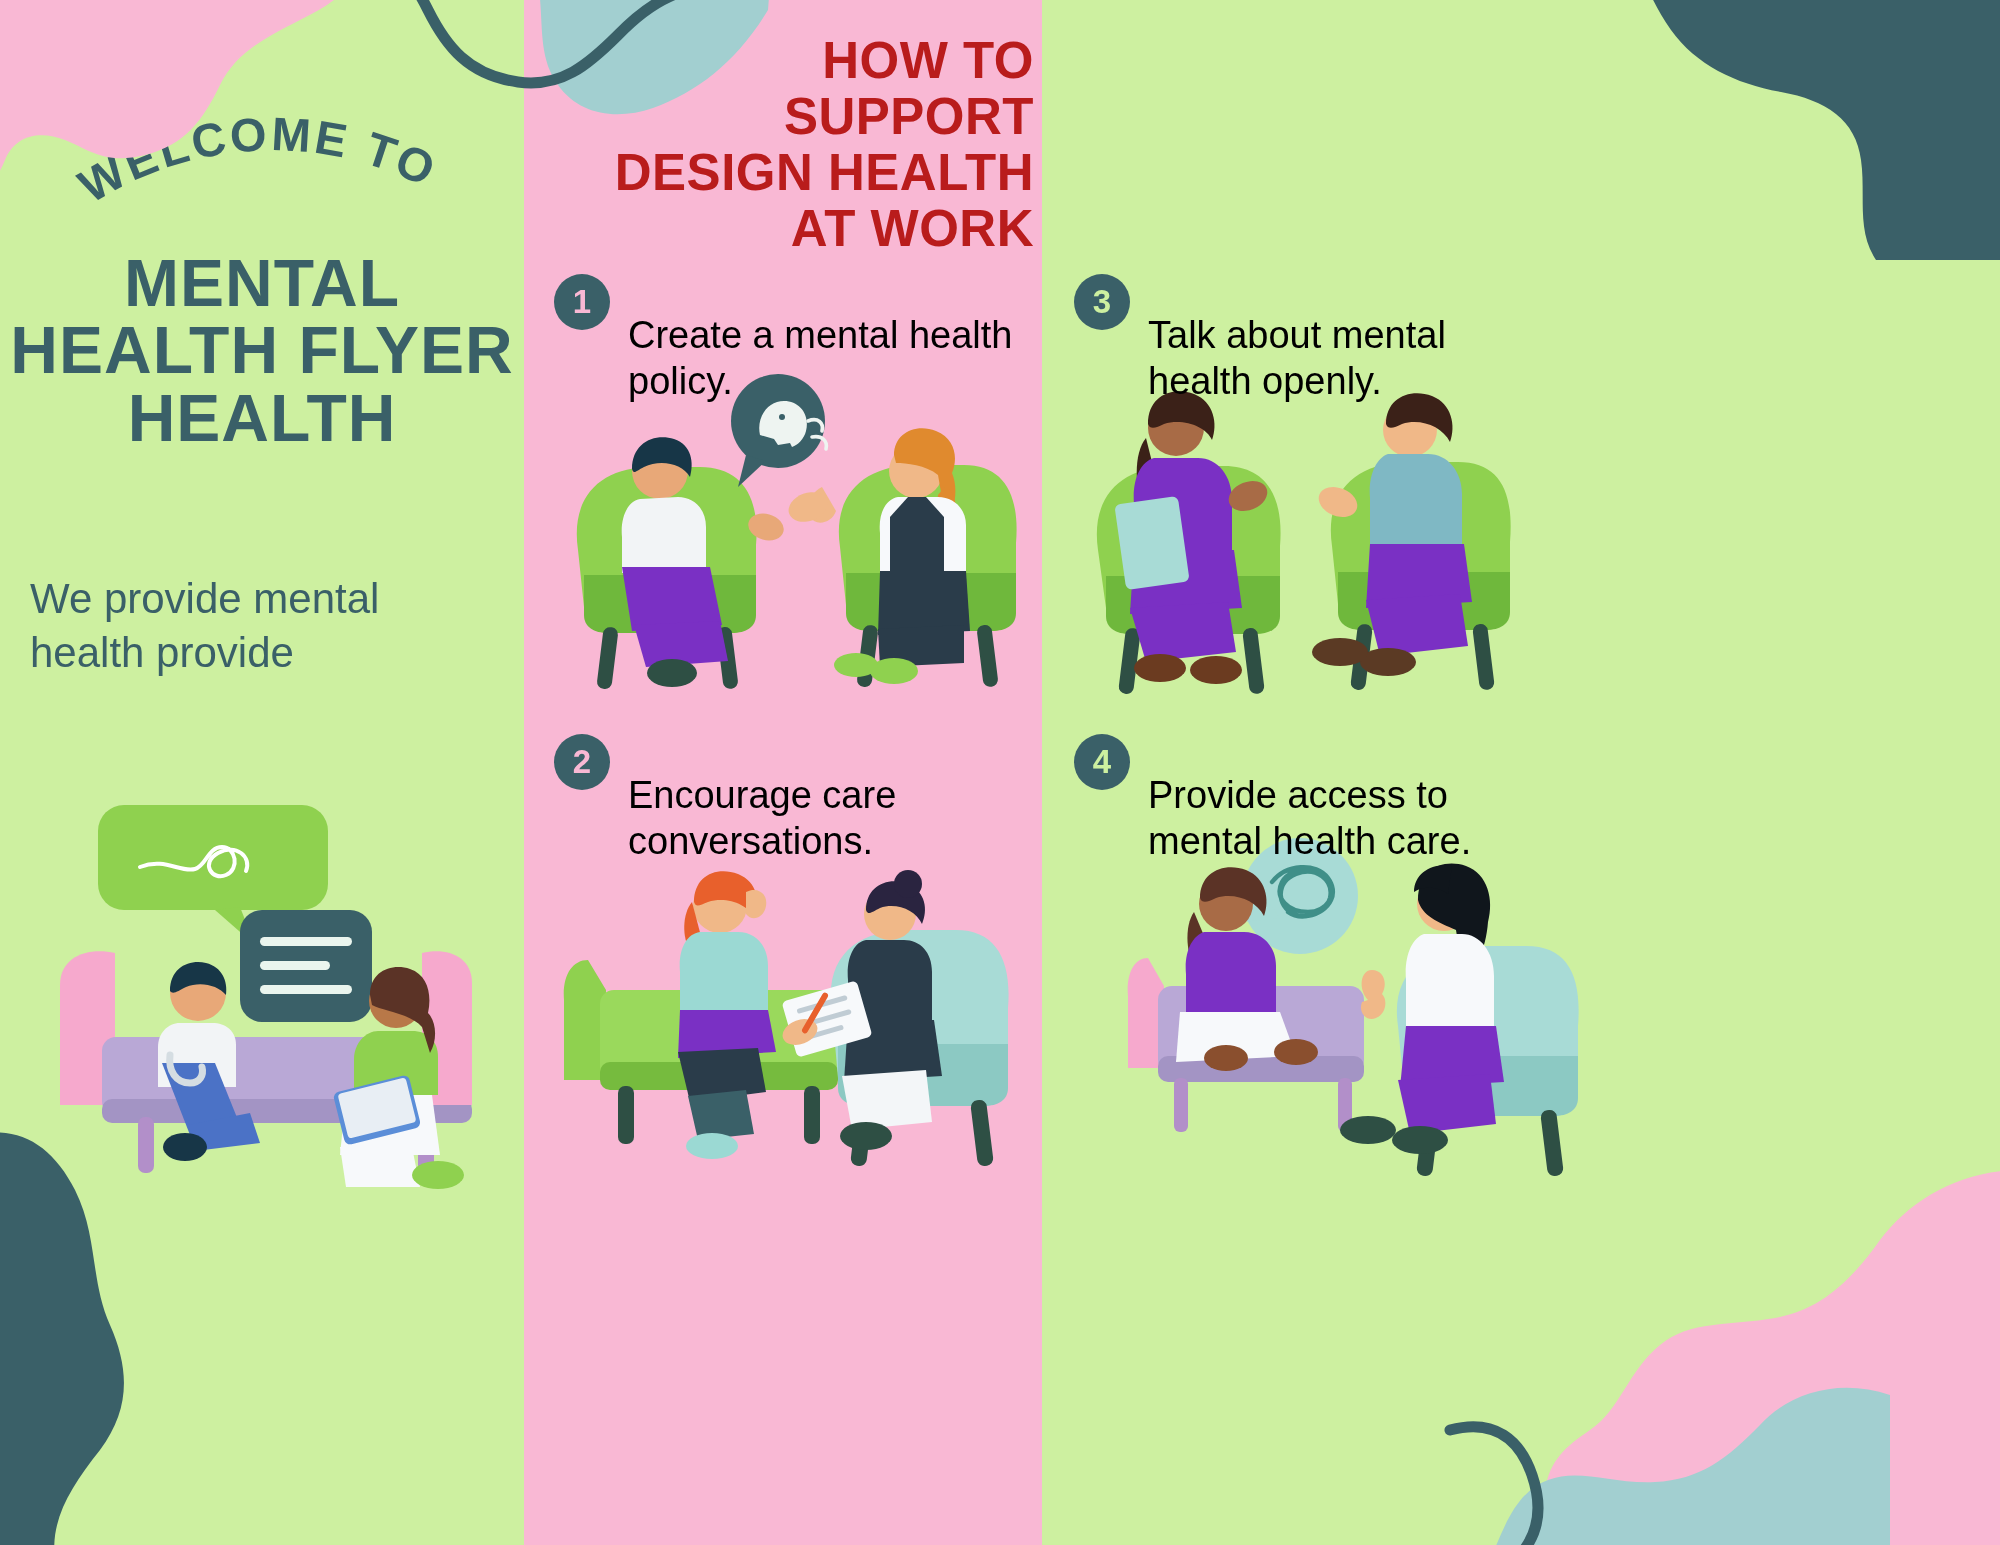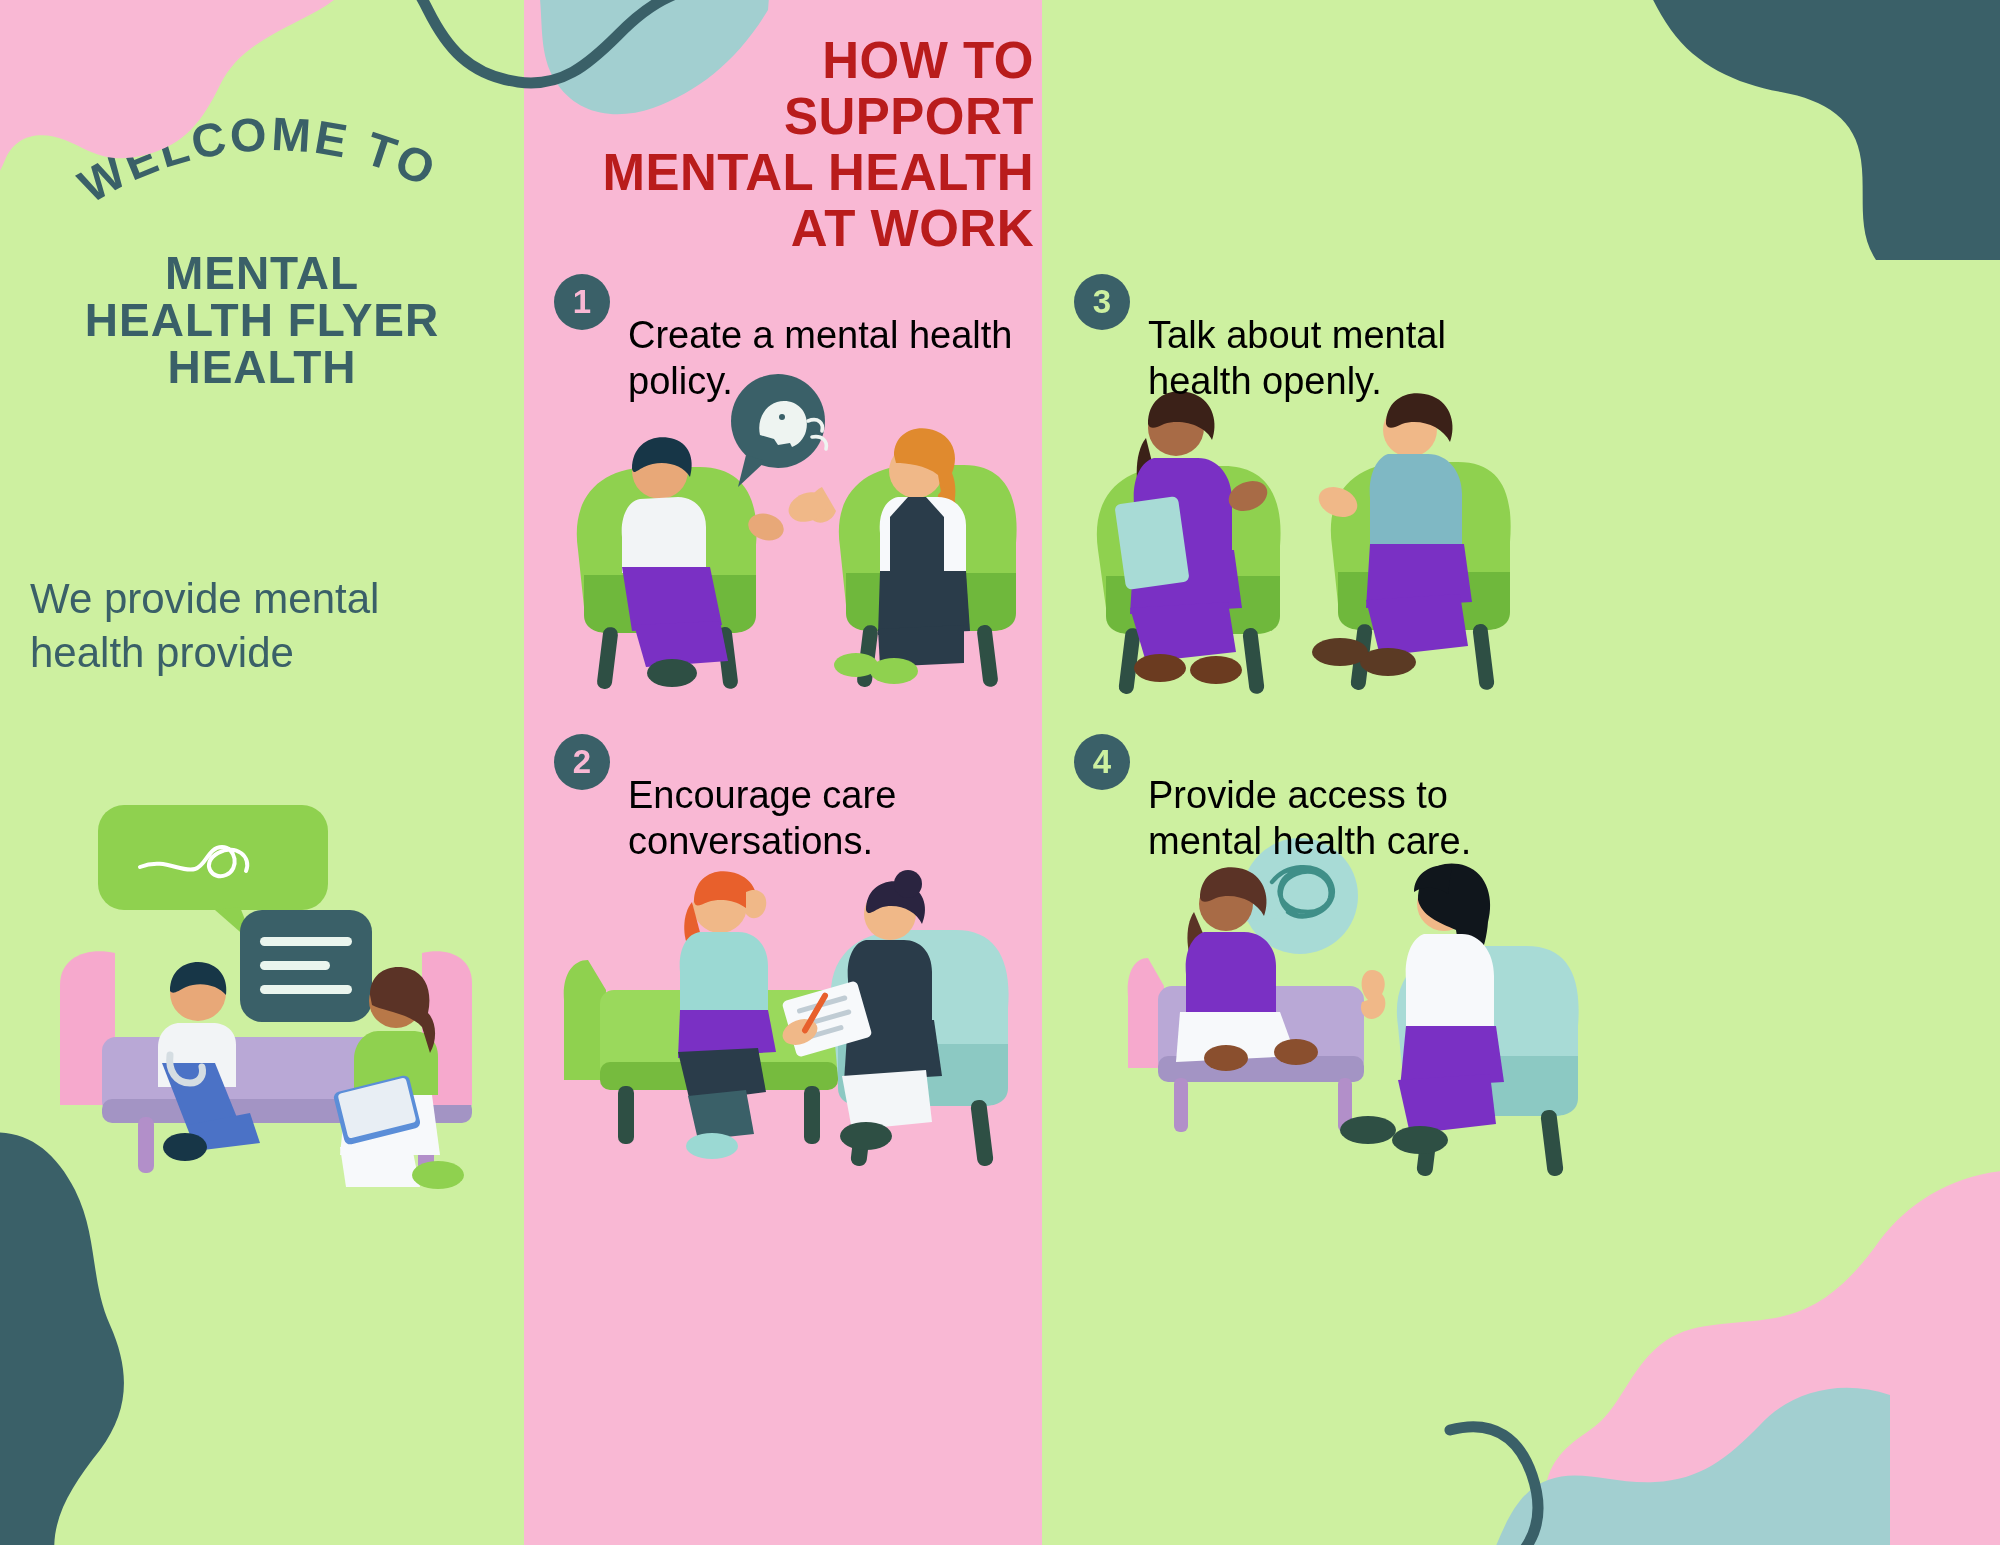--- a/index.html
+++ b/index.html
@@ -231,7 +231,7 @@
   <div id="mid-heading">
     <span class="hl">HOW TO</span>
     <span class="hl">SUPPORT</span>
-    <span class="hl">MENTAL HEALTH</span>
+    <span class="hl">DESIGN HEALTH</span>
     <span class="hl">AT WORK</span>
   </div>
 

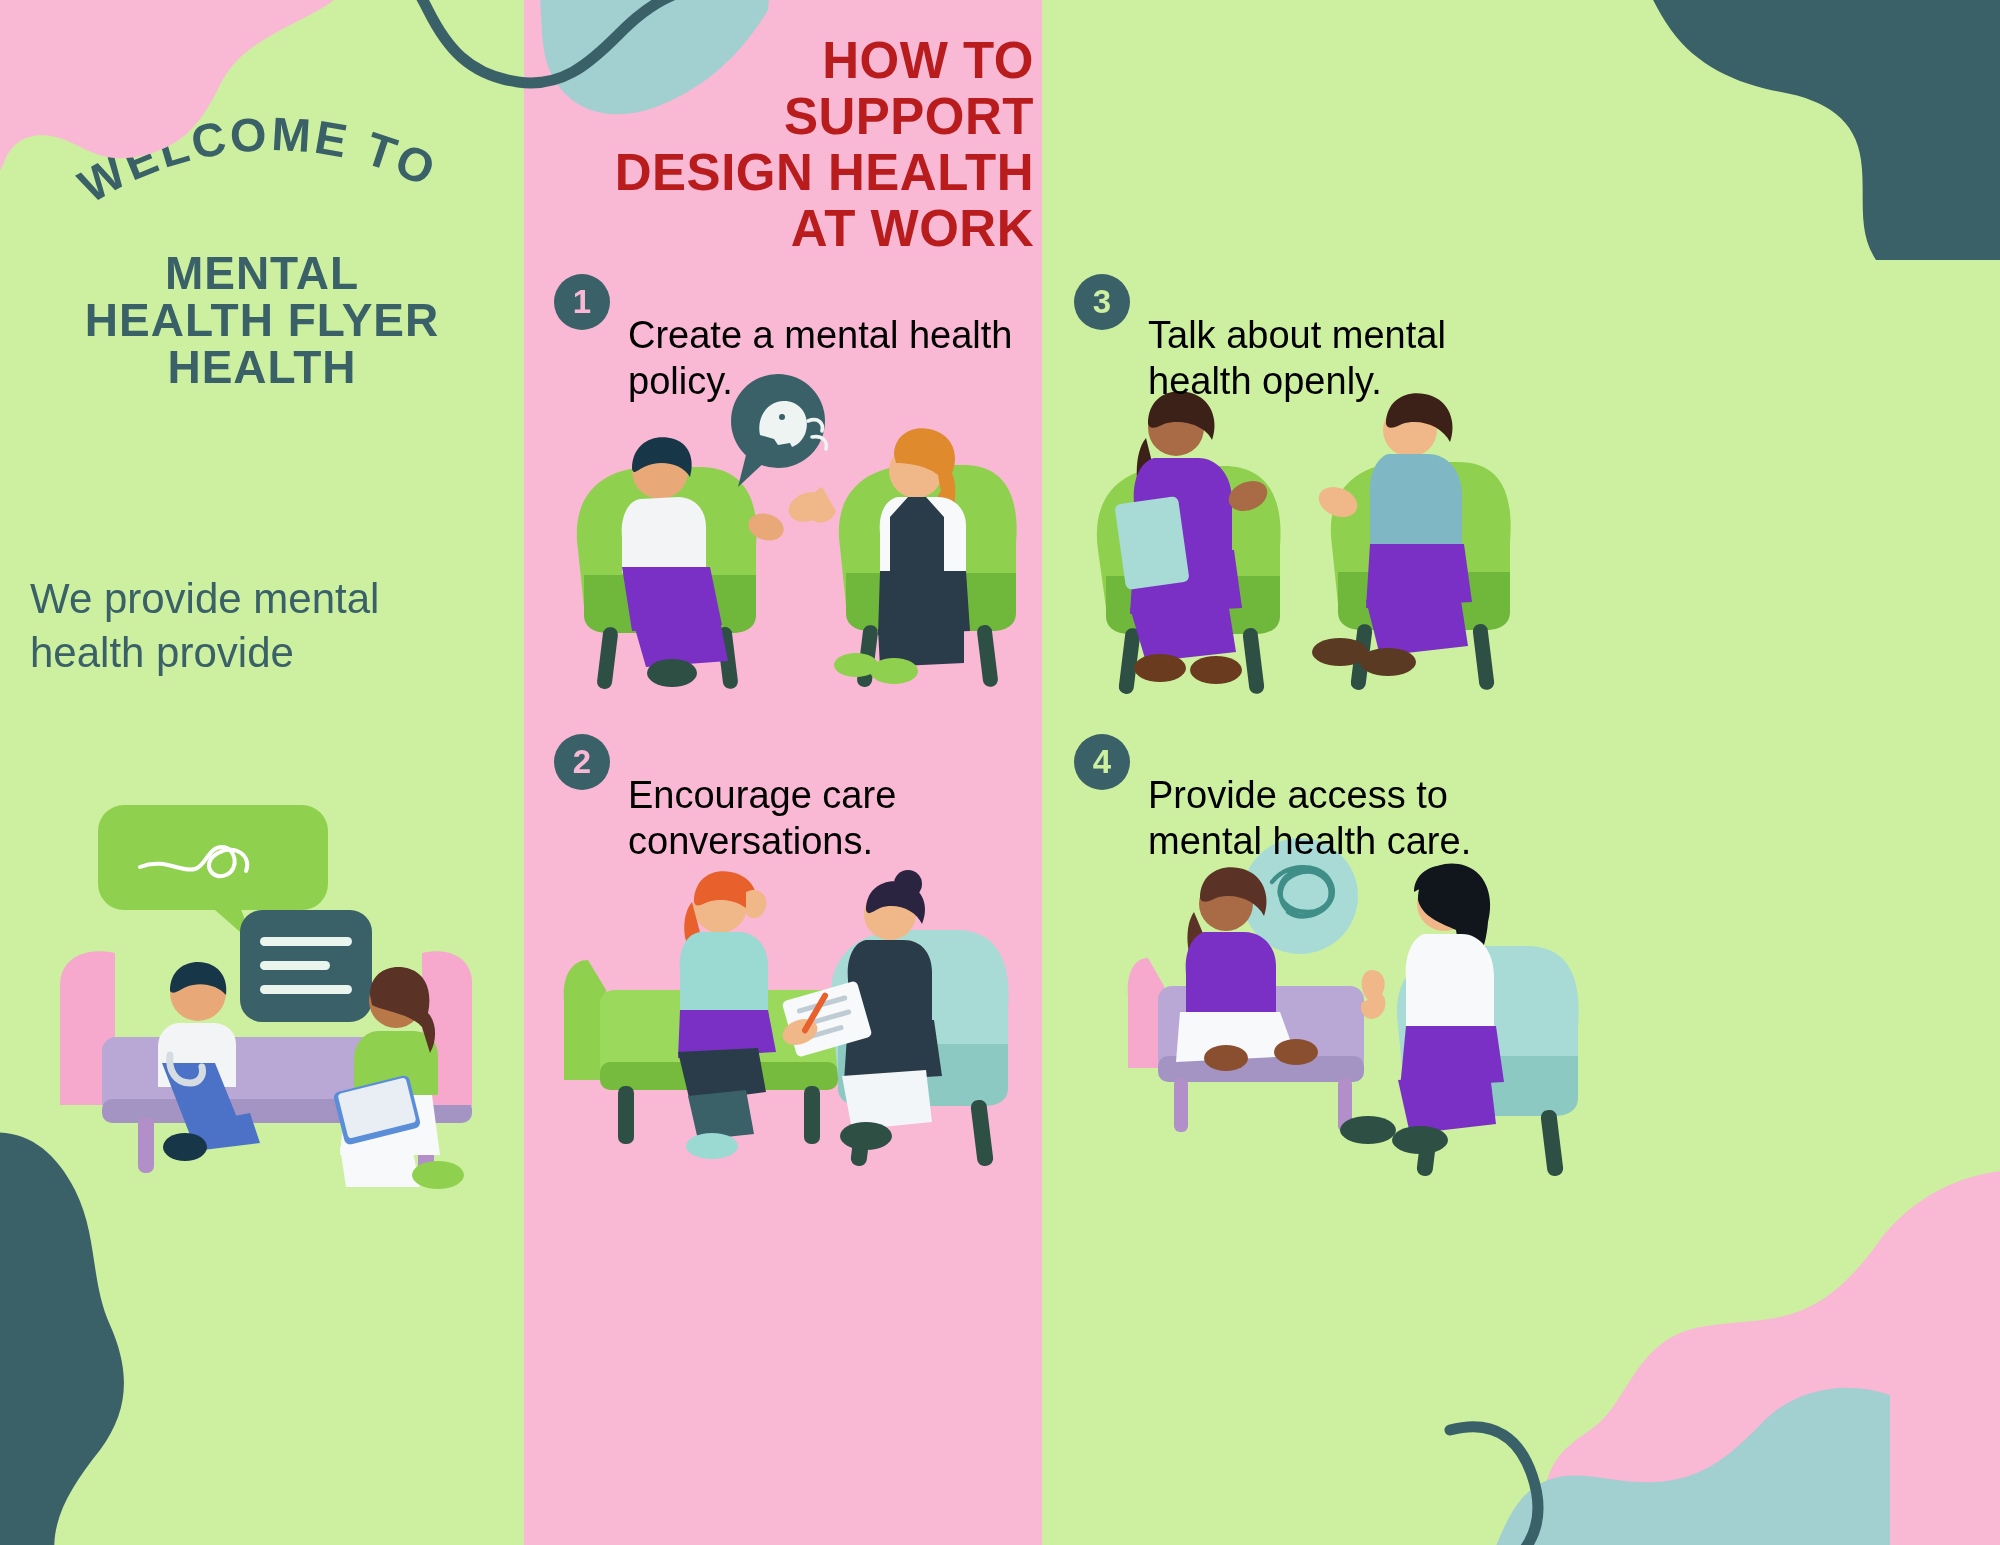--- a/index.html
+++ b/index.html
@@ -41,7 +41,7 @@
     position:absolute;left:10px;top:250px;width:504px;
     text-align:center;
     font-weight:bold;
-    font-size:46px;
+    font-size:66px;
     line-height:1.02;
     letter-spacing:1px;
     color:#3a6068;

